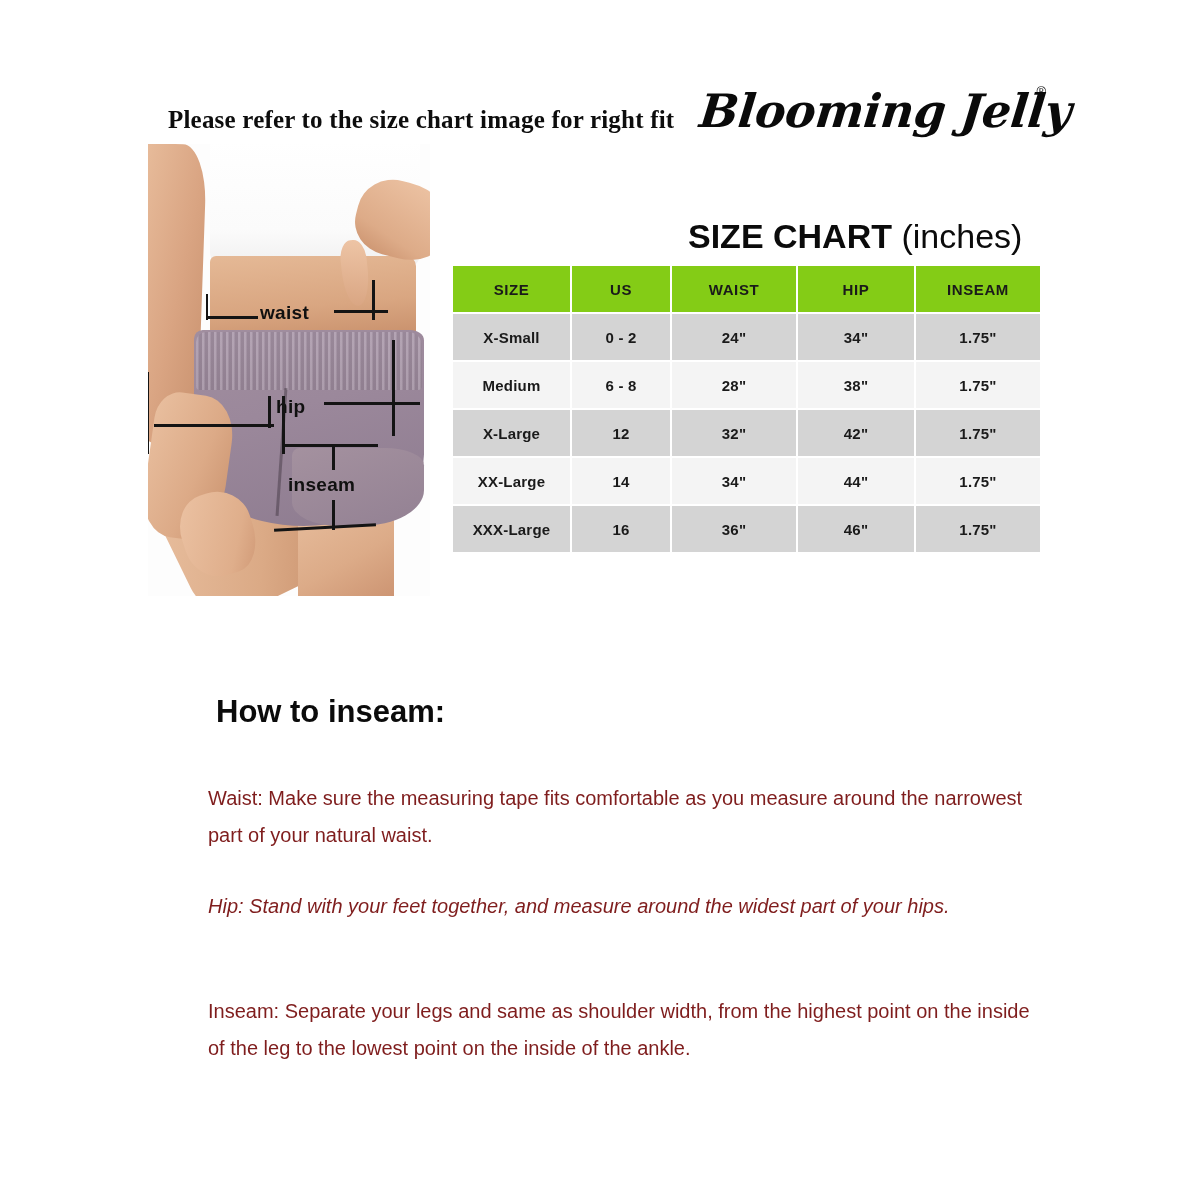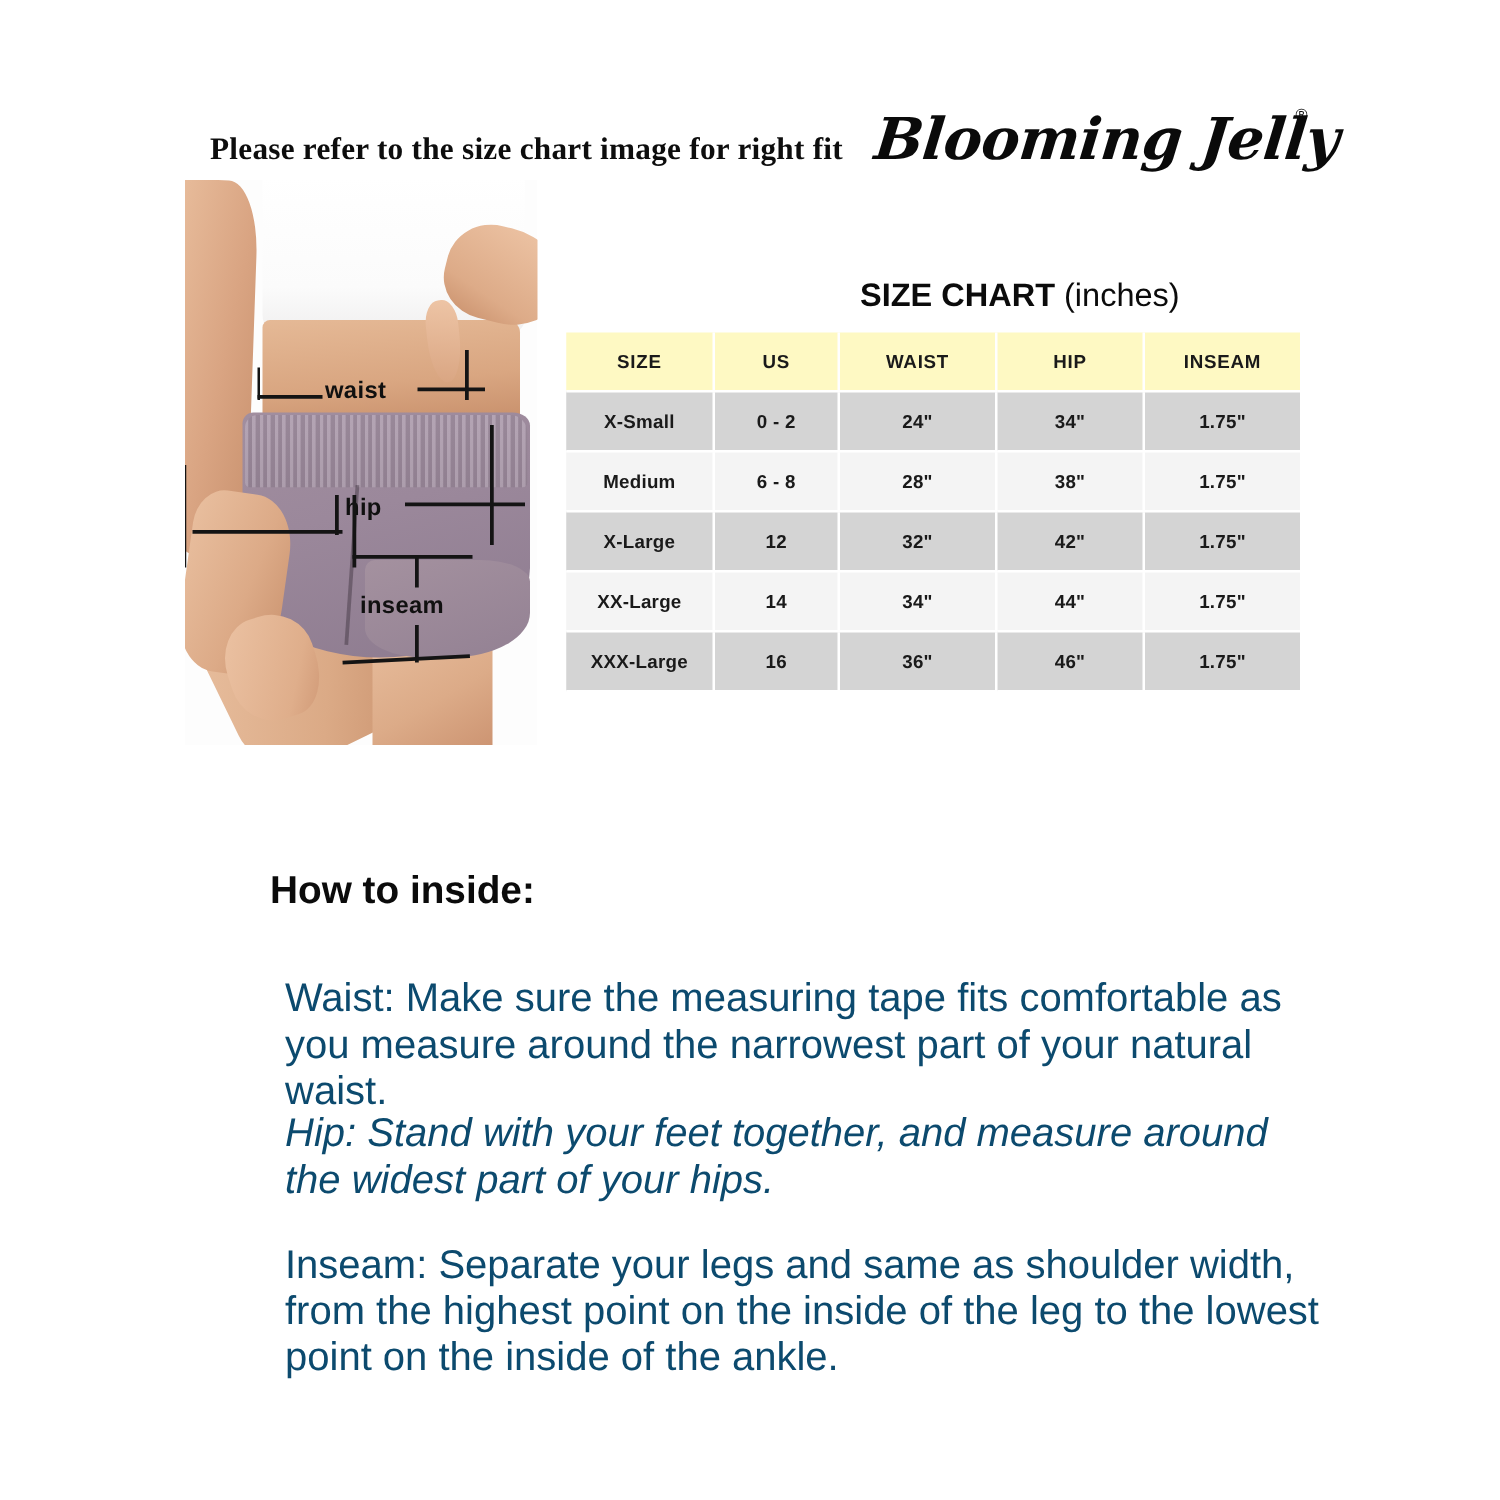--- a/index.html
+++ b/index.html
@@ -224,7 +224,7 @@
     position: absolute;
     left: 688px;
     top: 218px;
-    font-size: 26px;
+    font-size: 34px;
     color: #0b0b0b;
     white-space: nowrap;
     line-height: 36px;

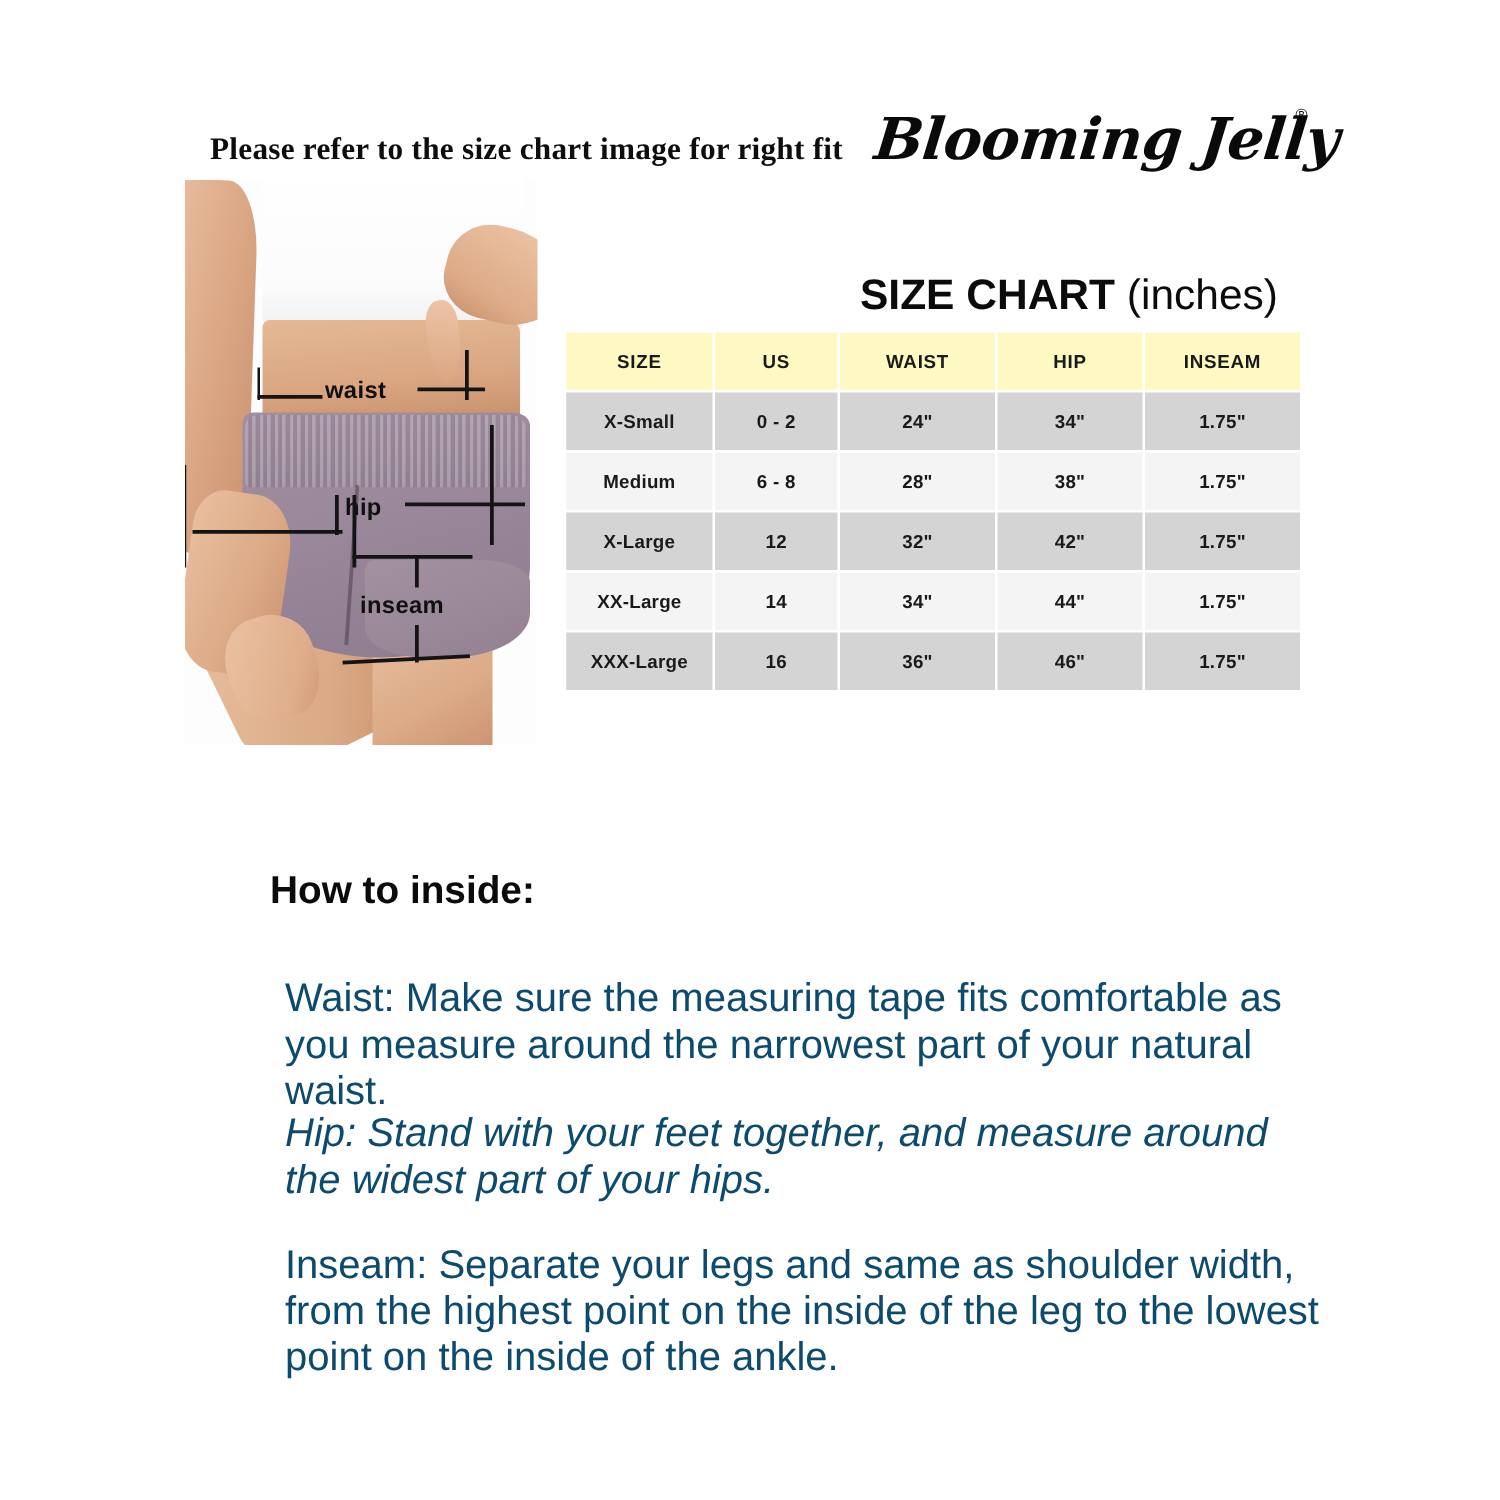--- a/index.html
+++ b/index.html
@@ -253,7 +253,7 @@
   }
   .size-table th:last-child, .size-table td:last-child { border-right: none; }
   .size-table thead th {
-    background: #fef9c3;
+    background: #84cc16;
     font-size: 15px;
     letter-spacing: 0.6px;
   }

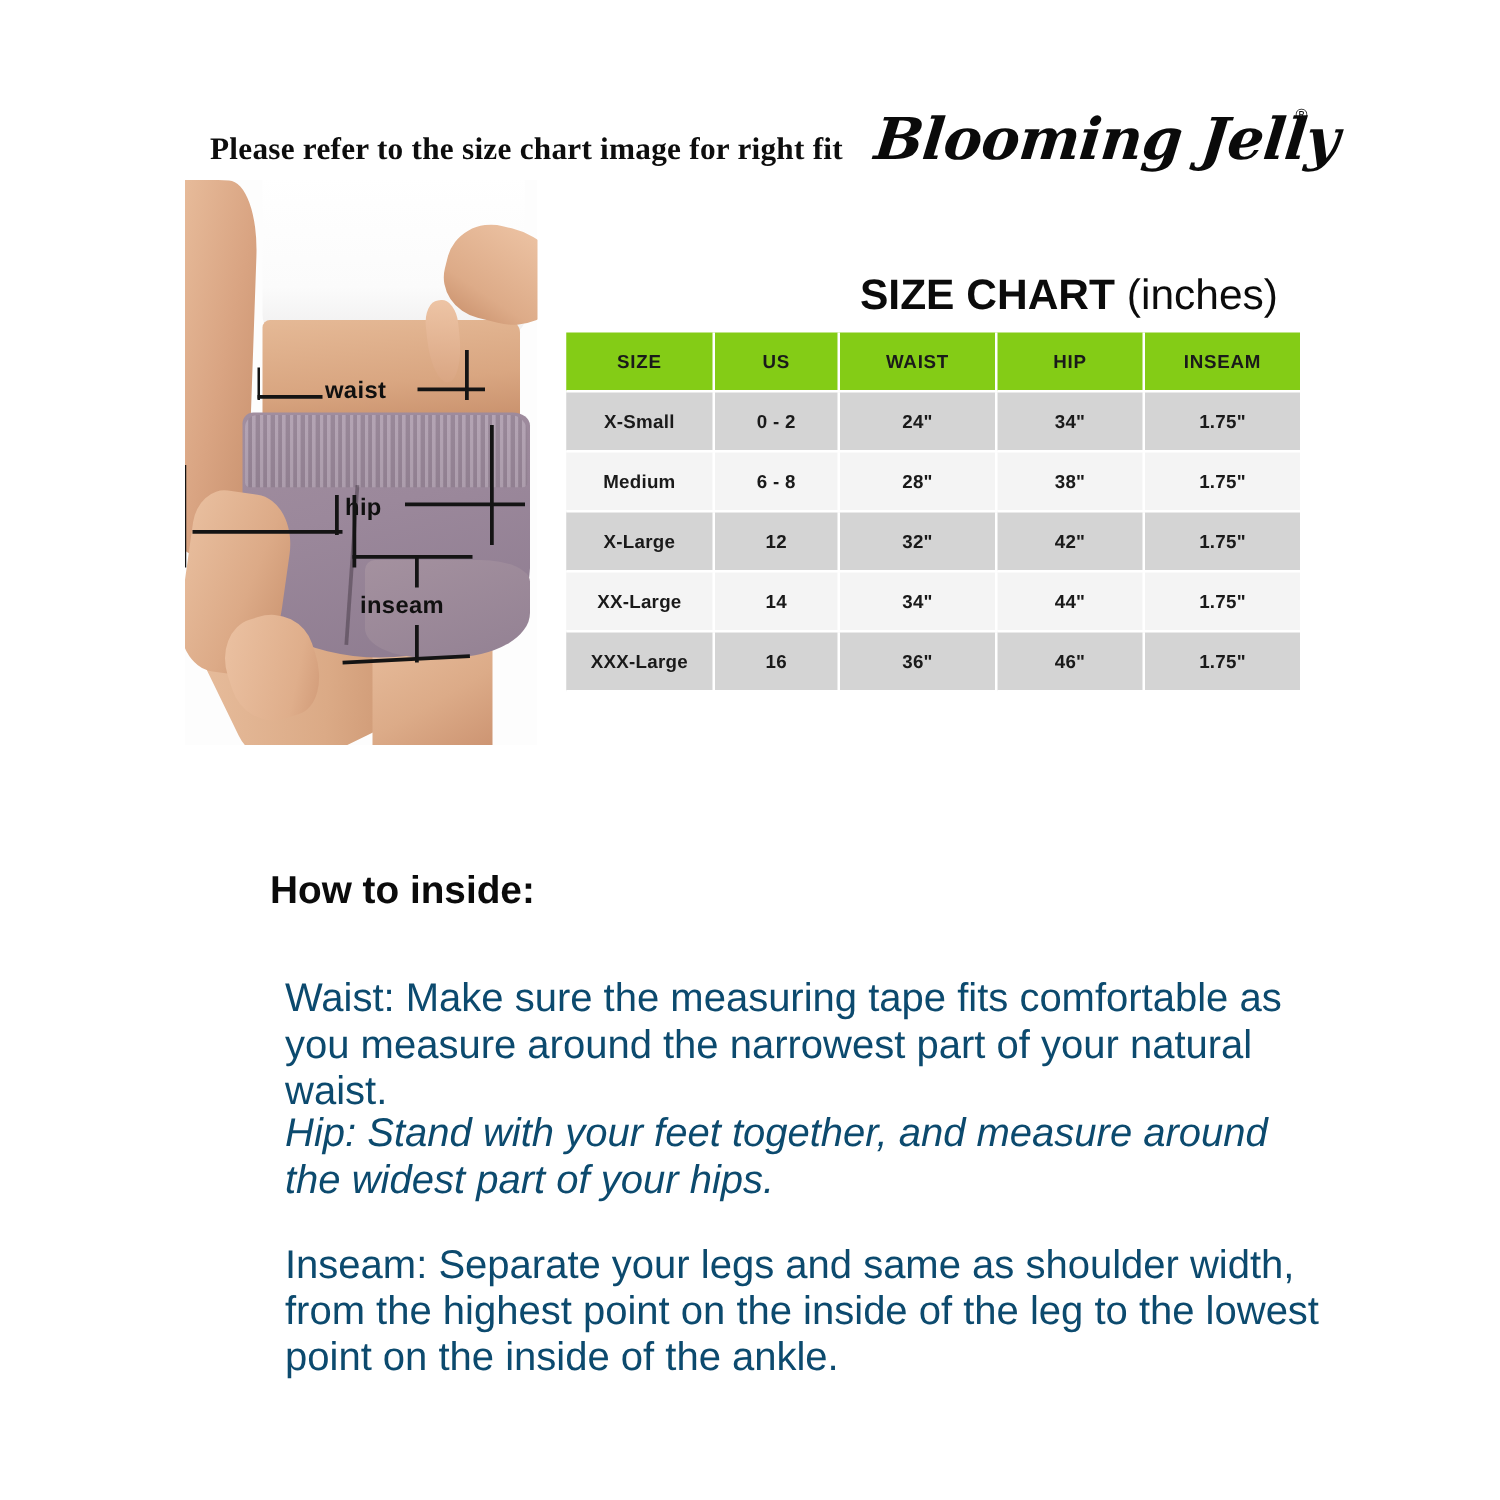--- a/index.html
+++ b/index.html
@@ -395,7 +395,7 @@
   </tbody>
 </table>
 
-<div class="howto-heading">How to inside:</div>
+<div class="howto-heading">How to inseam:</div>
 <div class="measure-block measure-waist">Waist: Make sure the measuring tape fits comfortable as you measure around the narrowest part of your natural waist.</div>
 <div class="measure-block measure-hip">Hip: Stand with your feet together, and measure around the widest part of your hips.</div>
 <div class="measure-block measure-inseam">Inseam: Separate your legs and same as shoulder width, from the highest point on the inside of the leg to the lowest point on the inside of the ankle.</div>

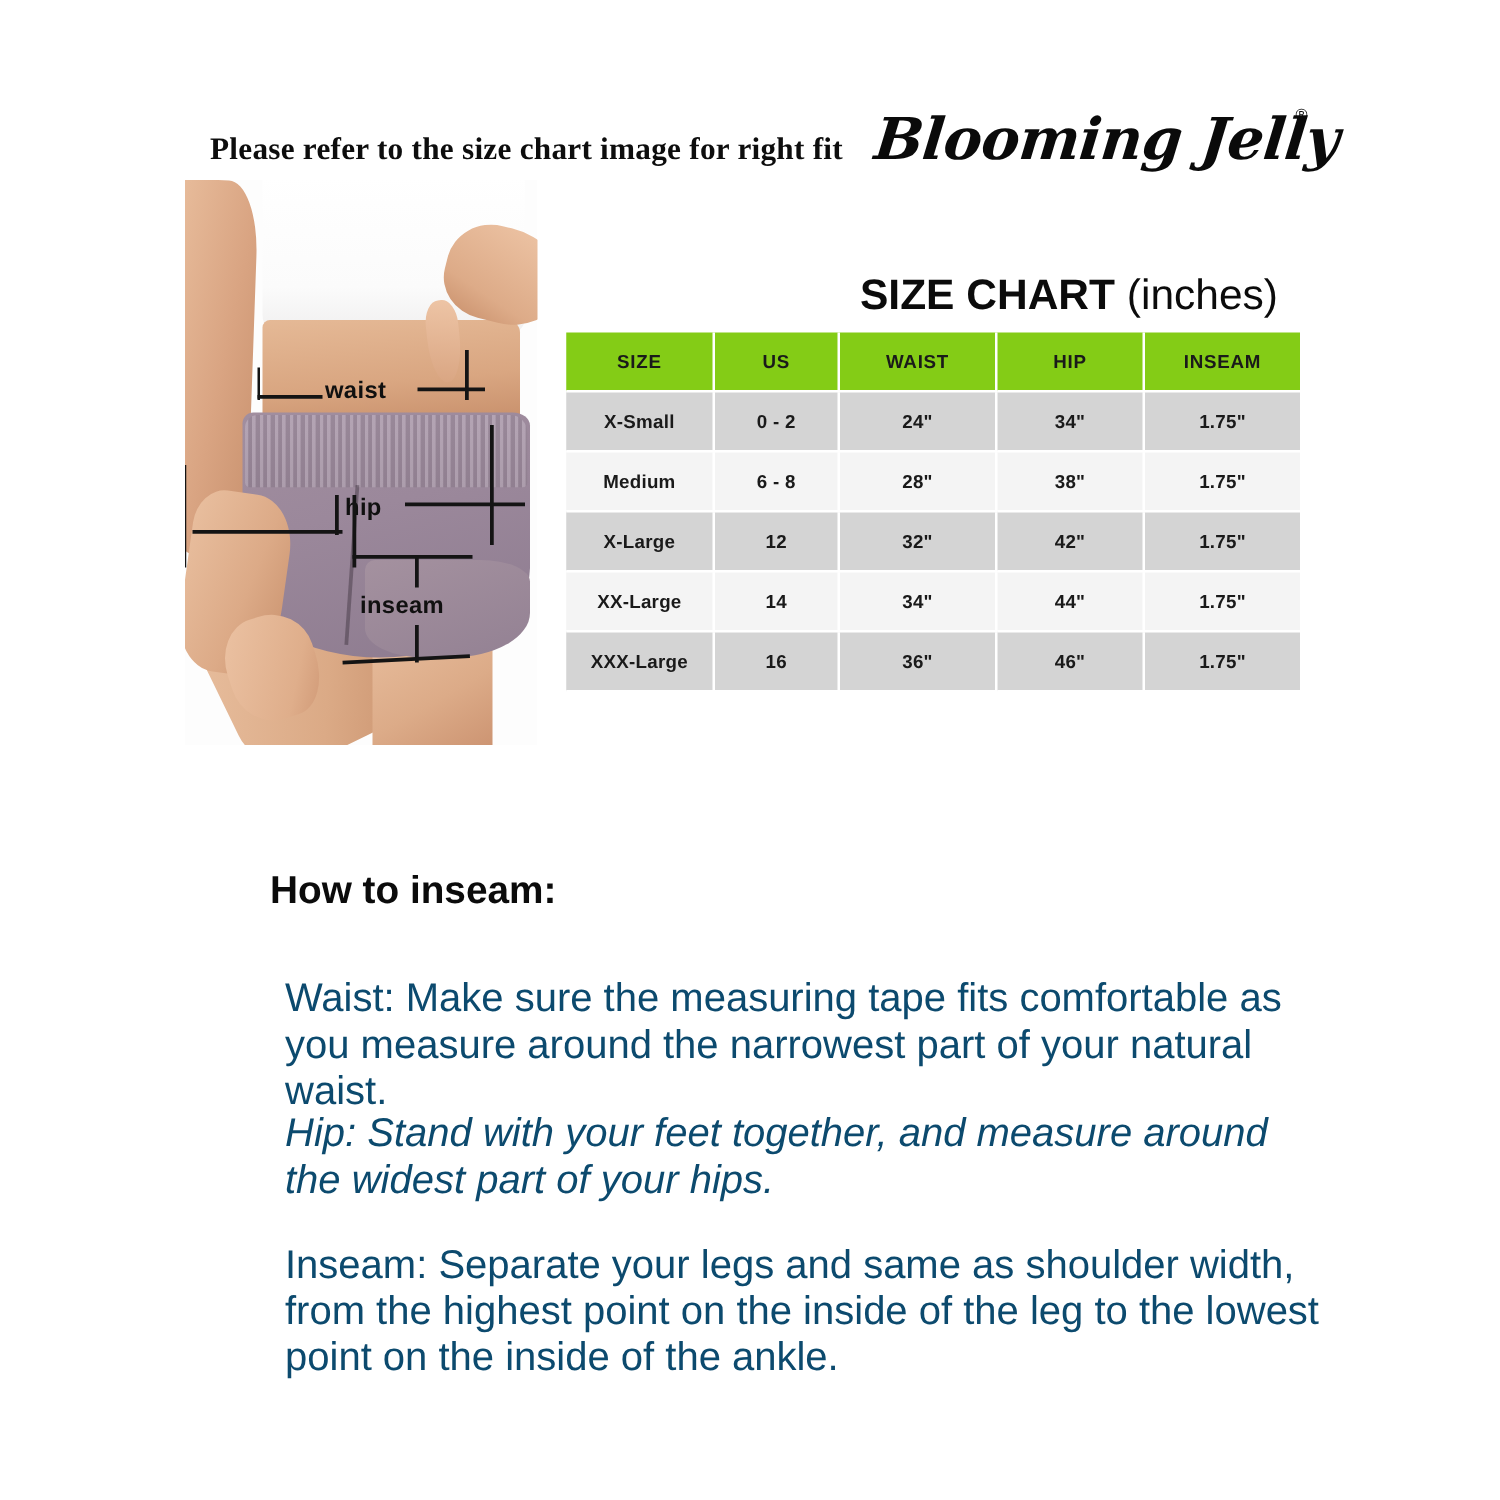--- a/index.html
+++ b/index.html
@@ -277,11 +277,11 @@
   }
   .measure-block {
     position: absolute;
-    left: 228px;
+    left: 208px;
     width: 832px;
-    font-size: 32px;
+    font-size: 20px;
     line-height: 37px;
-    color: #0c4a6e;
+    color: #7f1d1d;
   }
   .measure-waist { top: 780px; }
   .measure-hip   { top: 888px; font-style: italic; }

